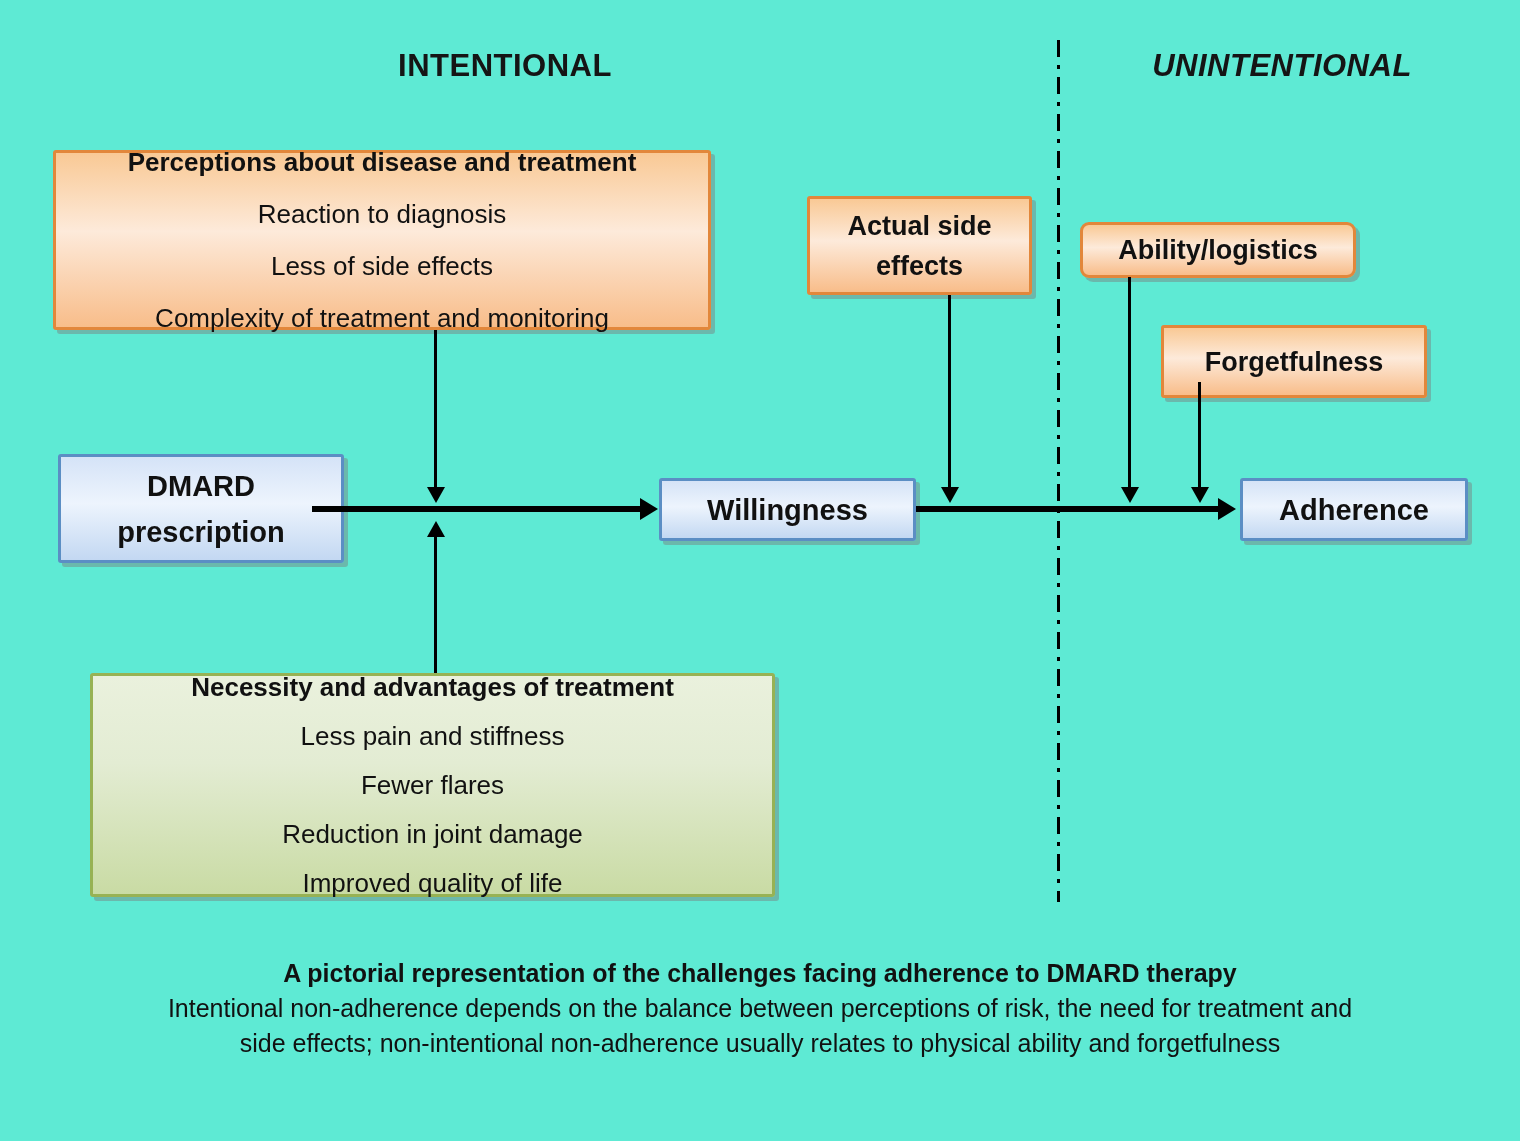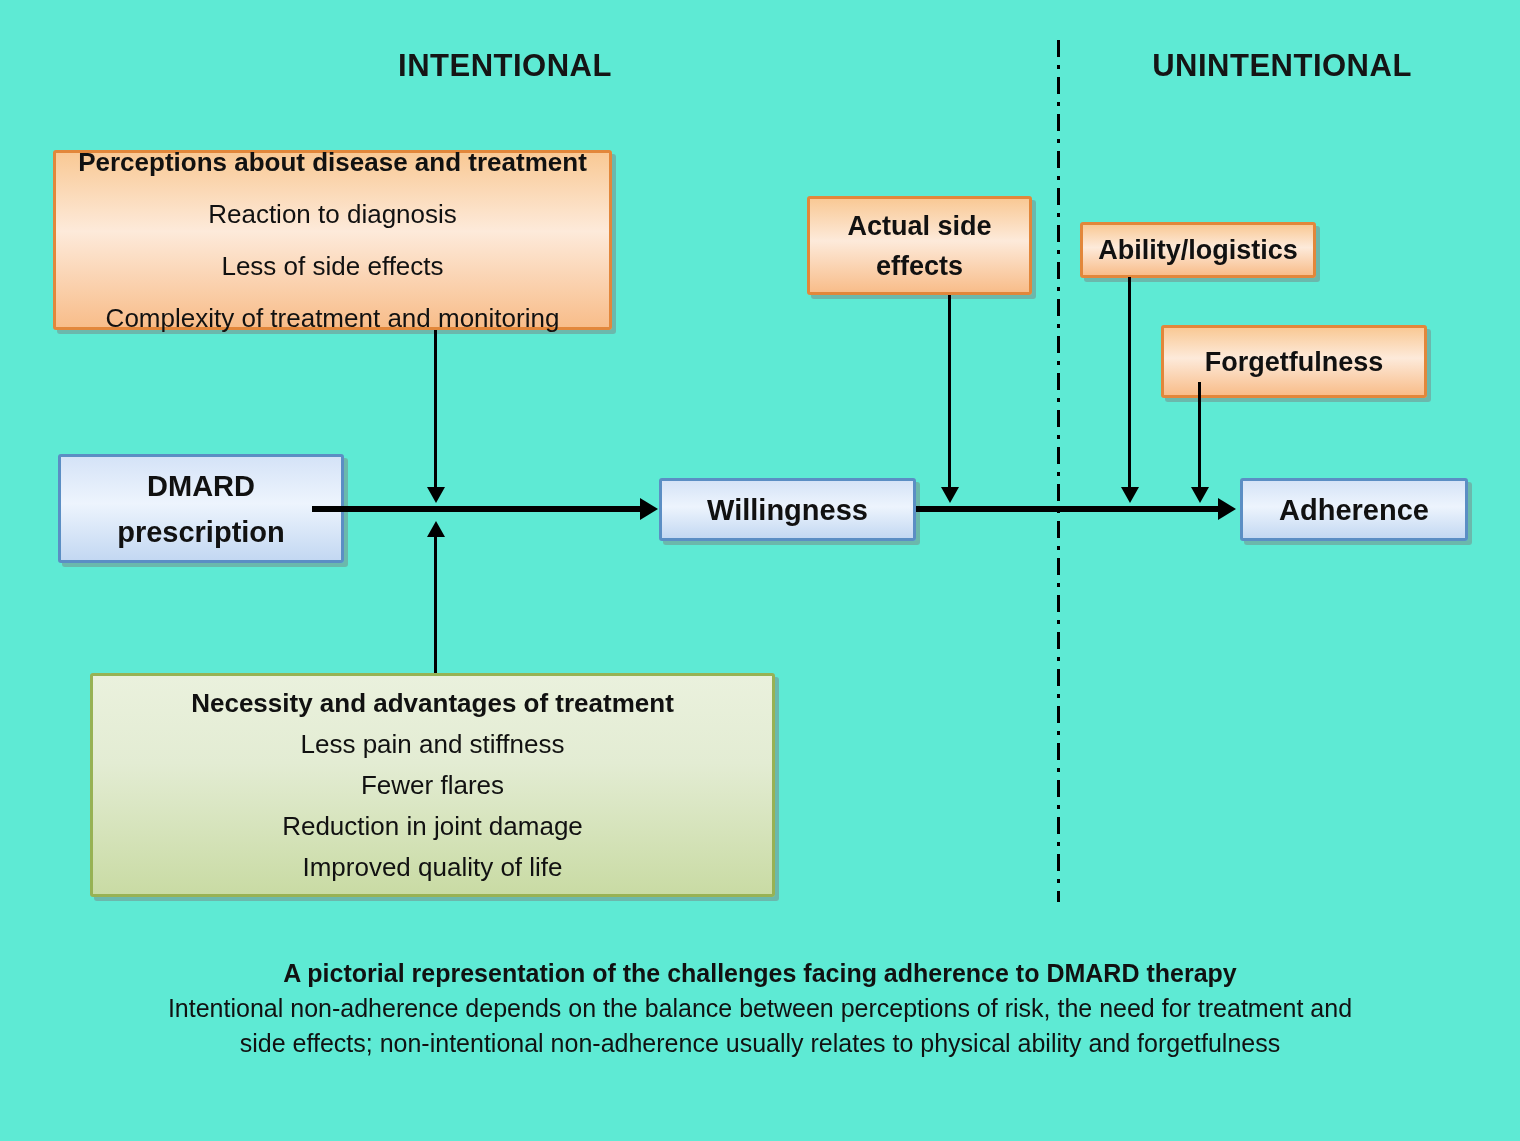--- a/index.html
+++ b/index.html
@@ -103,7 +103,7 @@
 <div id="canvas">
 
   <div class="abs region-header" style="left:305px;top:48px;width:400px;">INTENTIONAL</div>
-  <div class="abs region-header" style="left:1082px;top:48px;width:400px;">UNINTENTIONAL</div>
+  <div class="abs region-header" style="left:1082px;top:48px;width:400px;font-style:italic;">UNINTENTIONAL</div>
 
   <div class="abs divider" style="left:1057px;top:40px;height:862px;"></div>
 

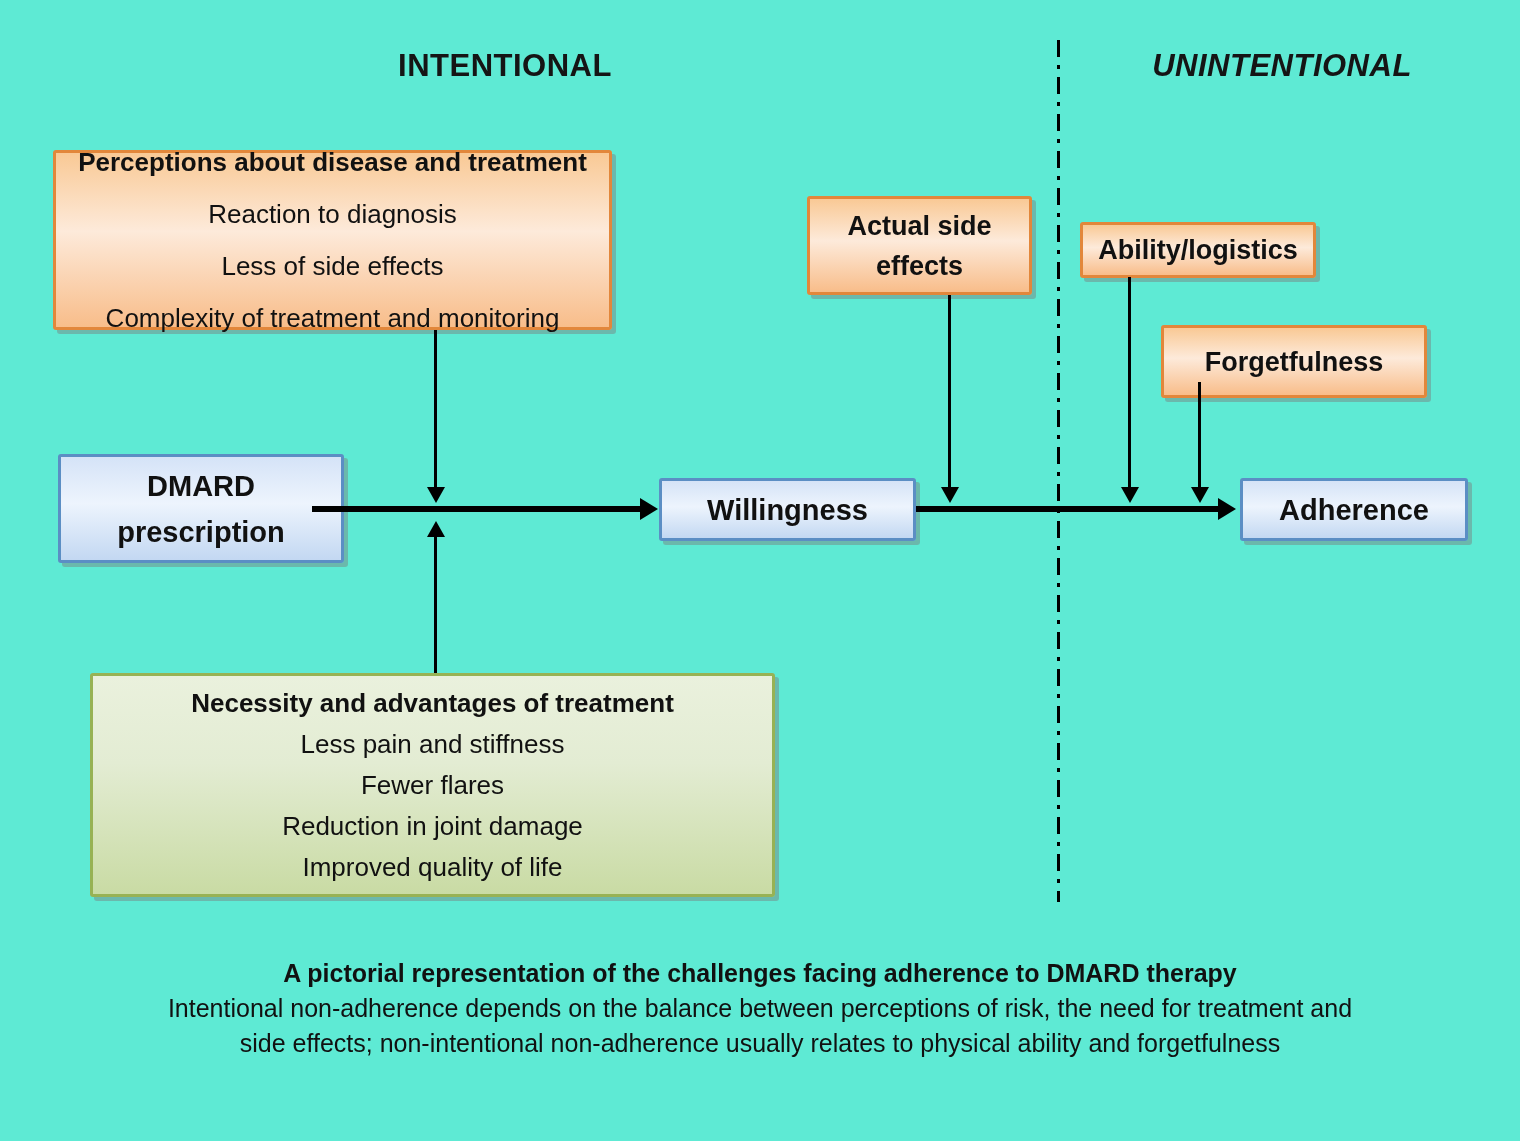--- a/index.html
+++ b/index.html
@@ -107,7 +107,7 @@
 
   <div class="abs divider" style="left:1057px;top:40px;height:862px;"></div>
 
-  <div class="abs dbox box-orange list-box" style="left:53px;top:150px;width:559px;height:180px;gap:12px;">
+  <div class="abs dbox box-orange list-box" style="left:53px;top:150px;width:658px;height:180px;gap:12px;">
     <div class="box-title">Perceptions about disease and treatment</div>
     <div>Reaction to diagnosis</div>
     <div>Less of side effects</div>

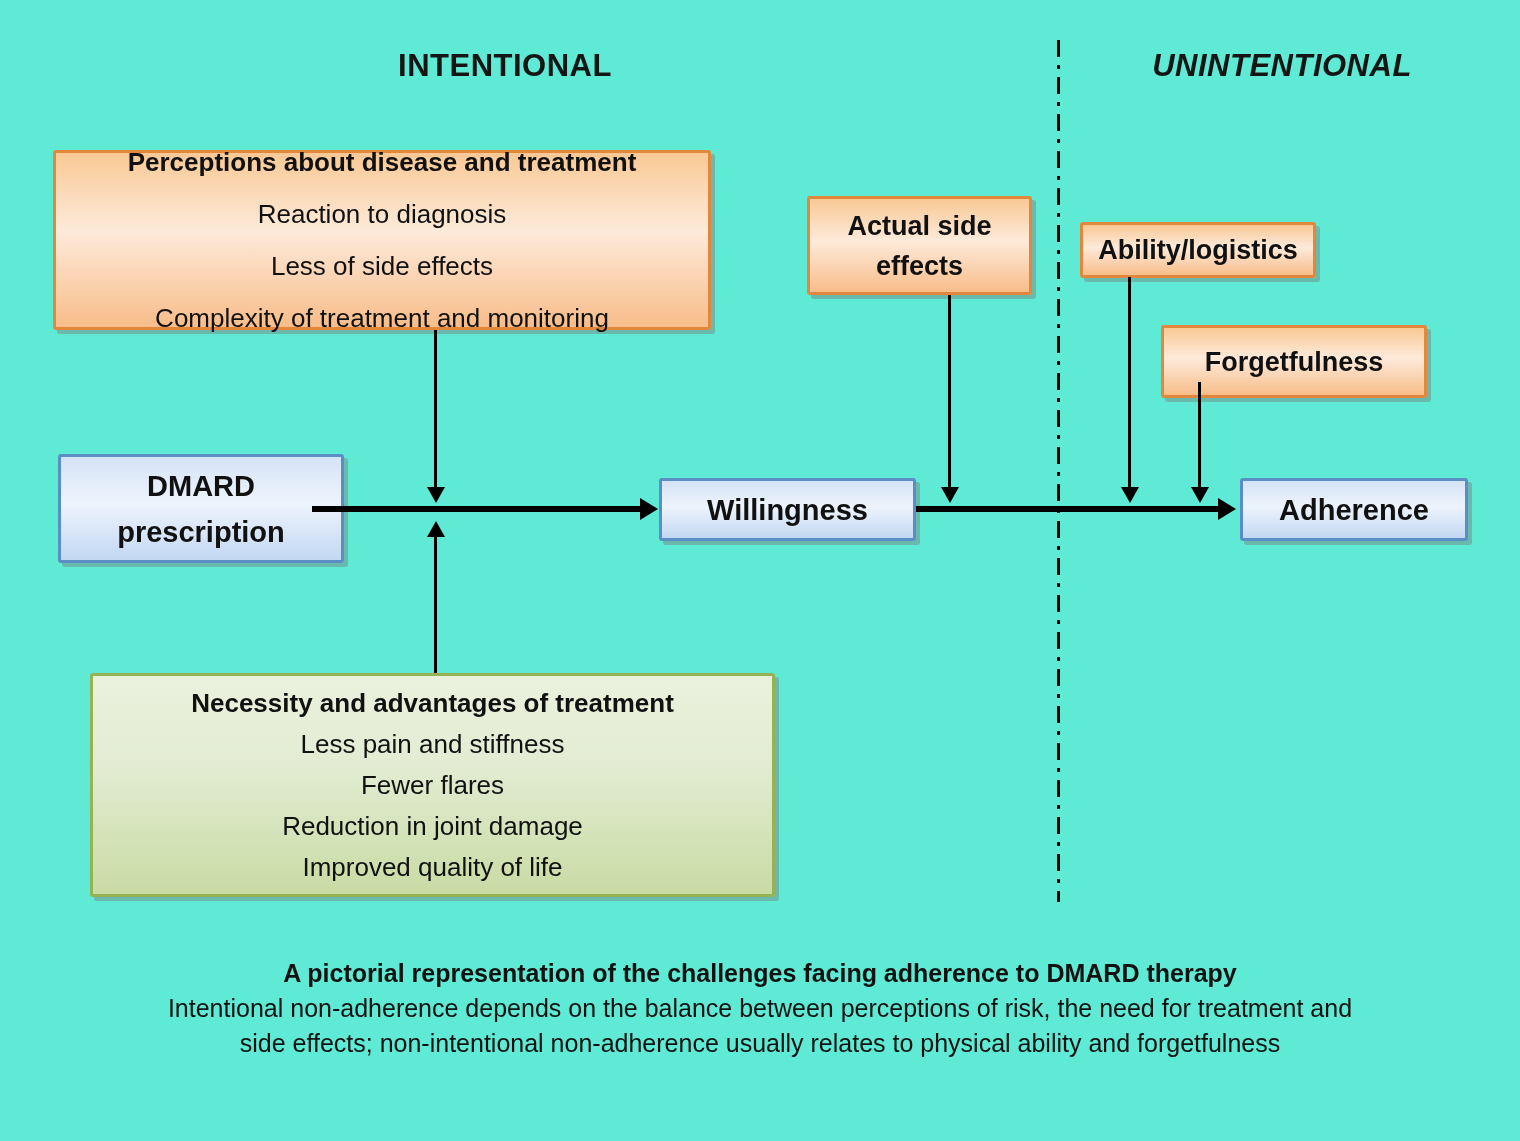--- a/index.html
+++ b/index.html
@@ -118,7 +118,7 @@
     <div>Actual side effects</div>
   </div>
 
-  <div class="abs dbox box-orange label-box" style="left:1080px;top:222px;width:236px;height:56px;">
+  <div class="abs dbox box-orange label-box" style="left:1080px;top:222px;width:276px;height:56px;border-radius:9px;">
     <div>Ability/logistics</div>
   </div>
 

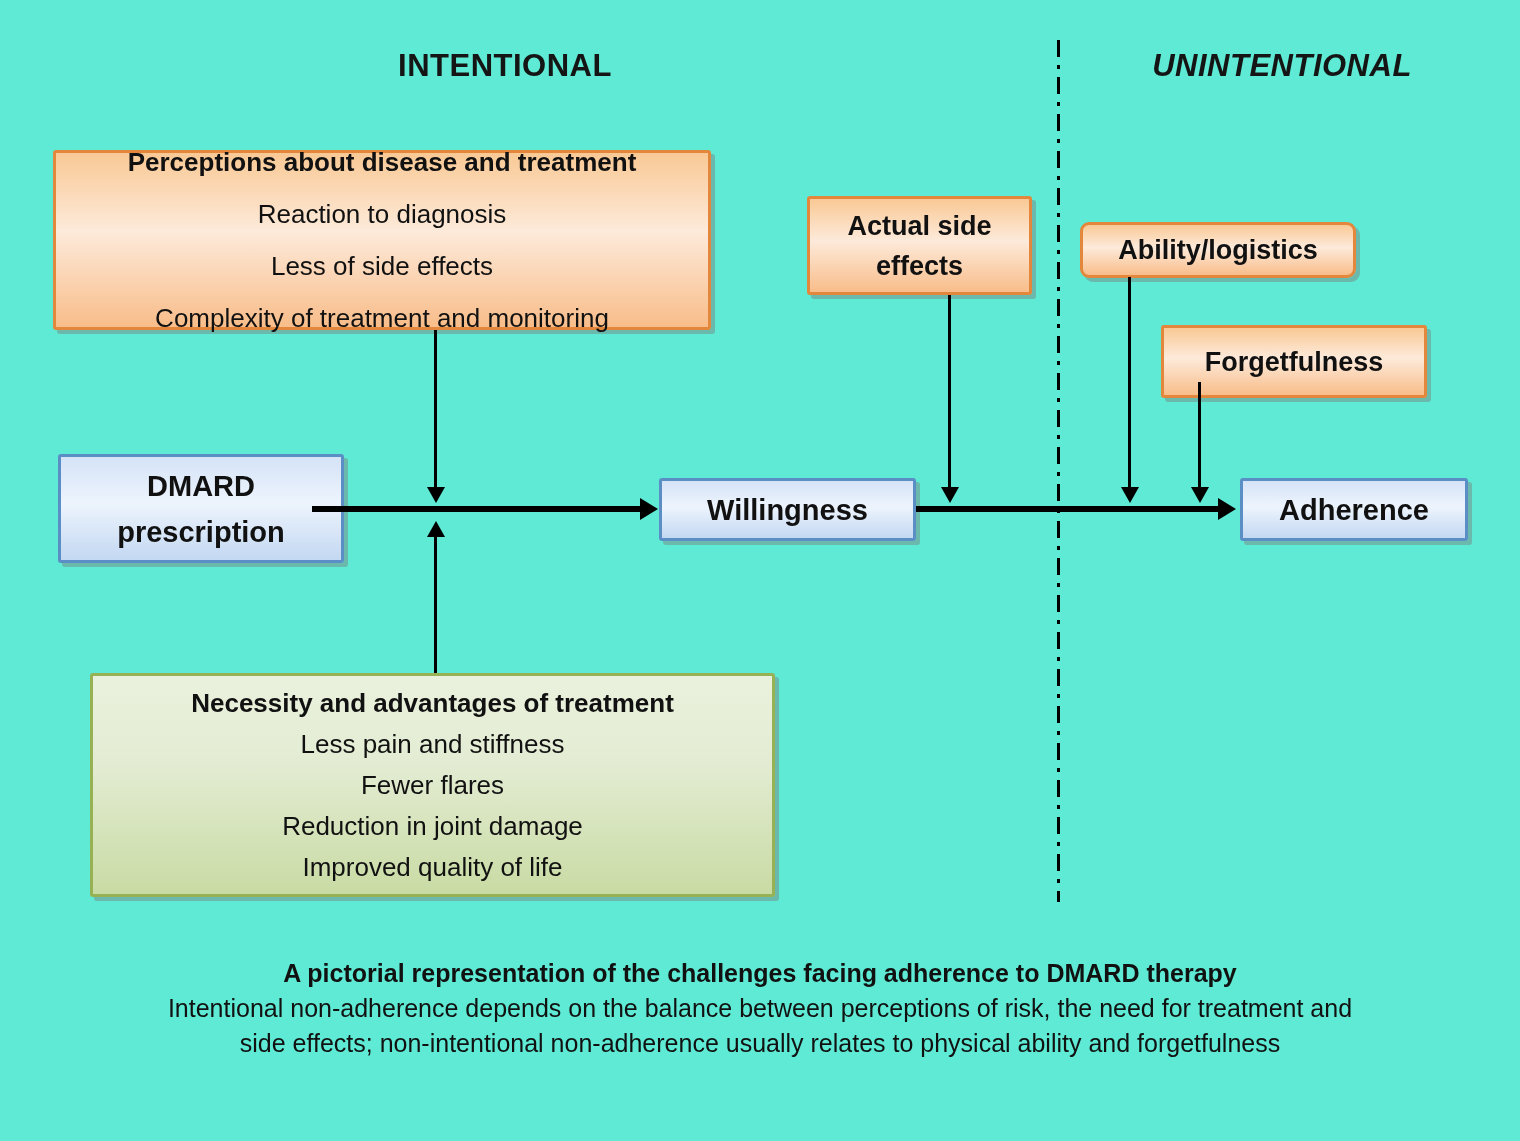--- a/index.html
+++ b/index.html
@@ -60,6 +60,7 @@
   .box-green{
     border:3px solid #97b254;
     background:linear-gradient(180deg,#eaf1dd 0%,#e3ecd3 40%,#c9dba4 100%);
+    gap:8px;
   }
   .box-title{font-weight:bold;}
   .list-box{font-size:26px;line-height:40px;}

